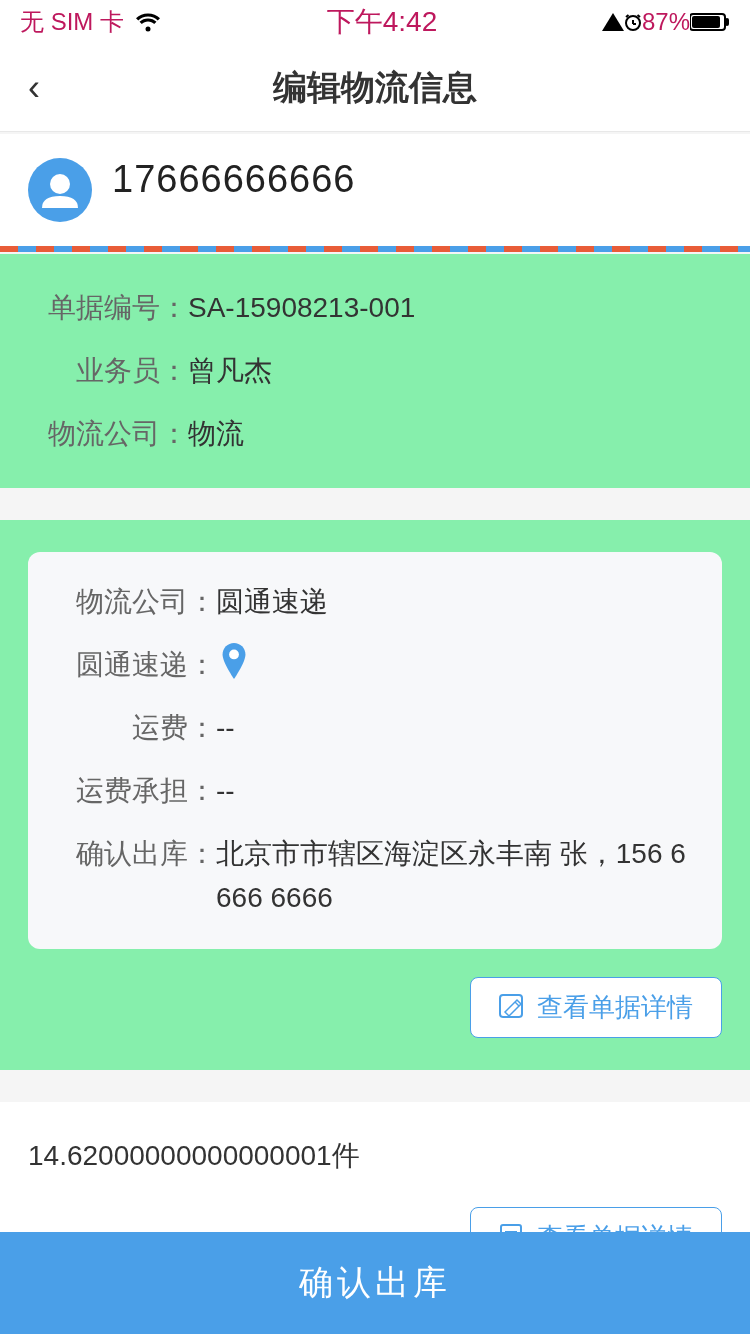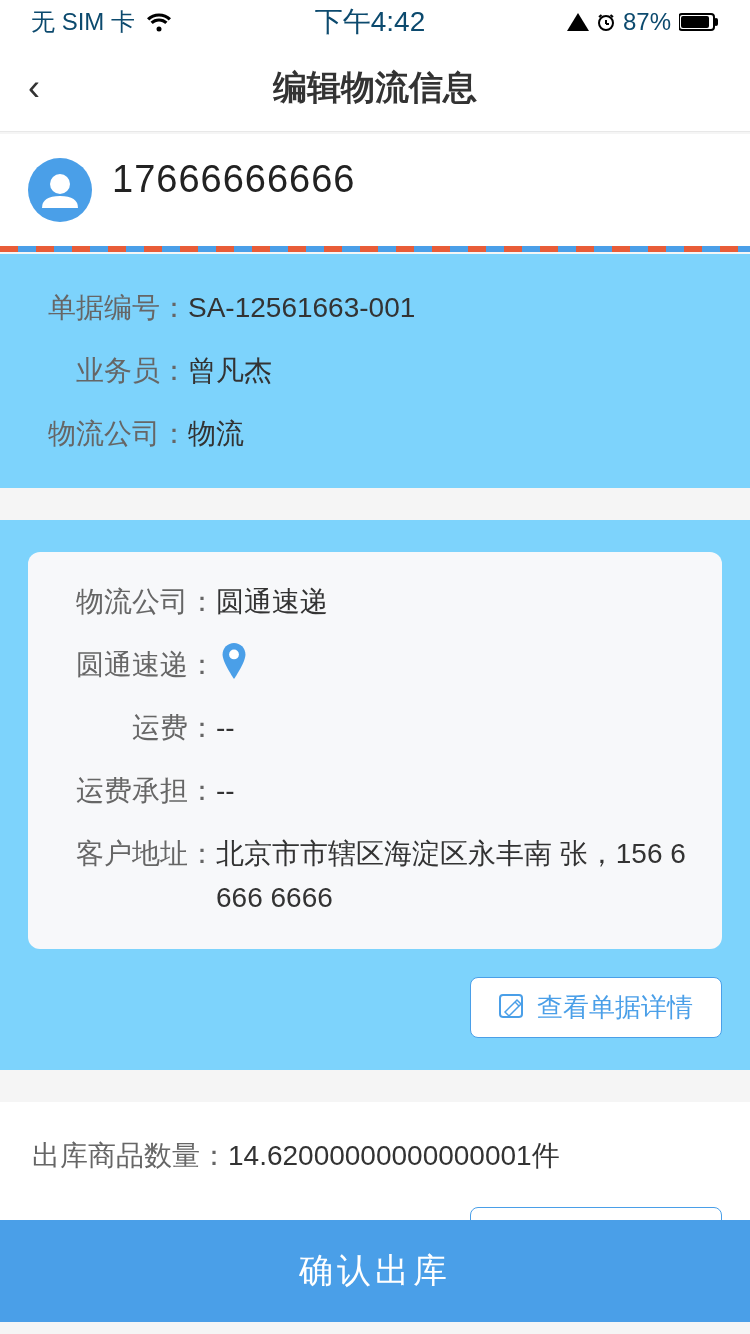--- a/index.html
+++ b/index.html
@@ -21,9 +21,9 @@
       display: flex;
       align-items: center;
       justify-content: space-between;
-      padding: 0 31px;
+      padding: 0 20px;
       font-size: 24px;
-      color: #0c4a6e;
+      color: #be185d;
     }
     .status-left {
       display: flex;

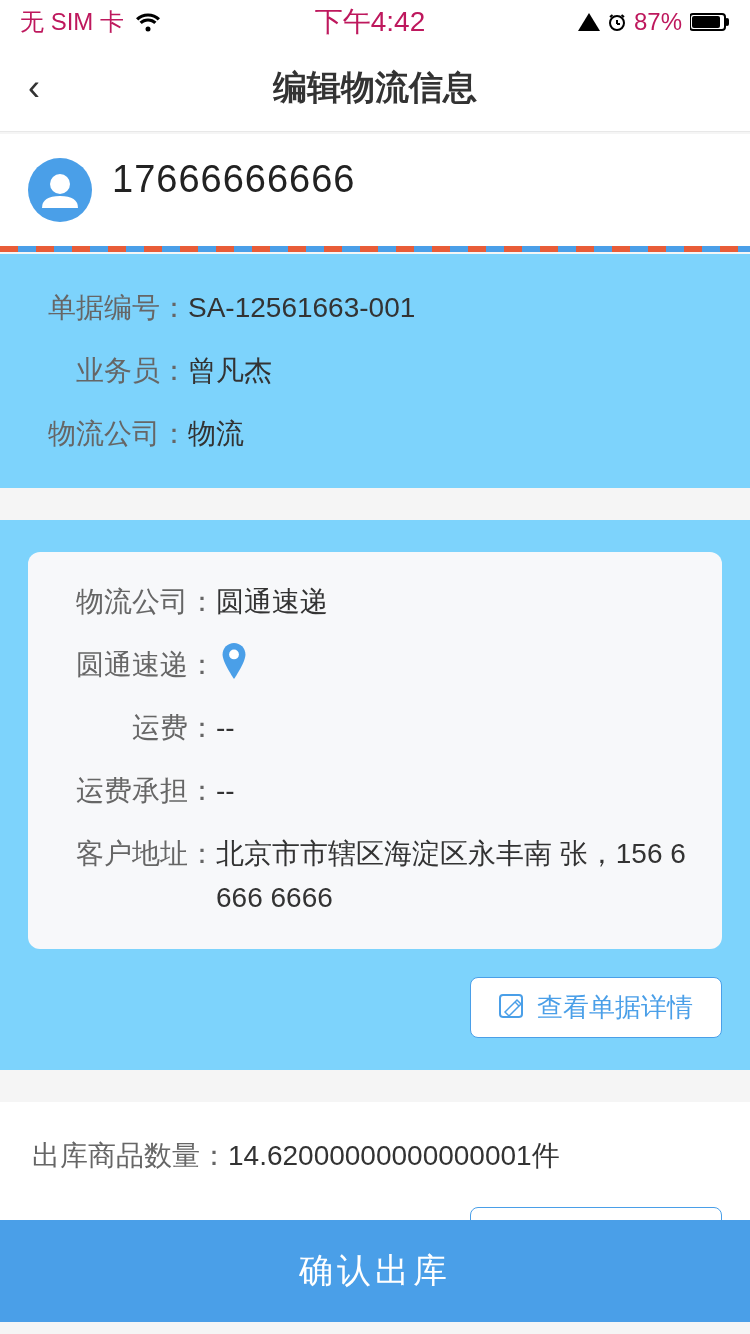--- a/index.html
+++ b/index.html
@@ -38,7 +38,6 @@
     .status-right {
       display: flex;
       align-items: center;
-      gap: 8px;
       font-size: 24px;
     }
 

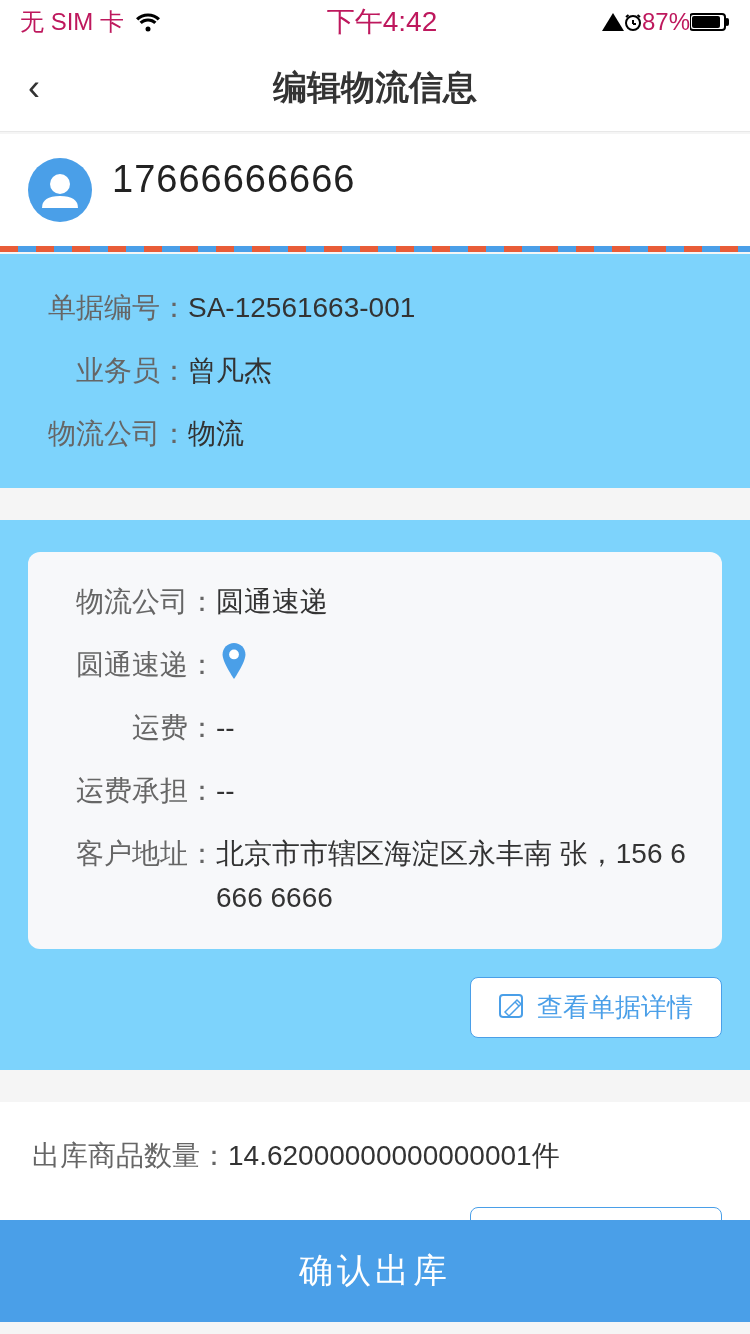--- a/index.html
+++ b/index.html
@@ -107,7 +107,7 @@
 
     
     .section-card {
-      background: #7dd3fc;
+      background: #86efac;
       padding: 32px 28px;
       margin-bottom: 16px;
     }

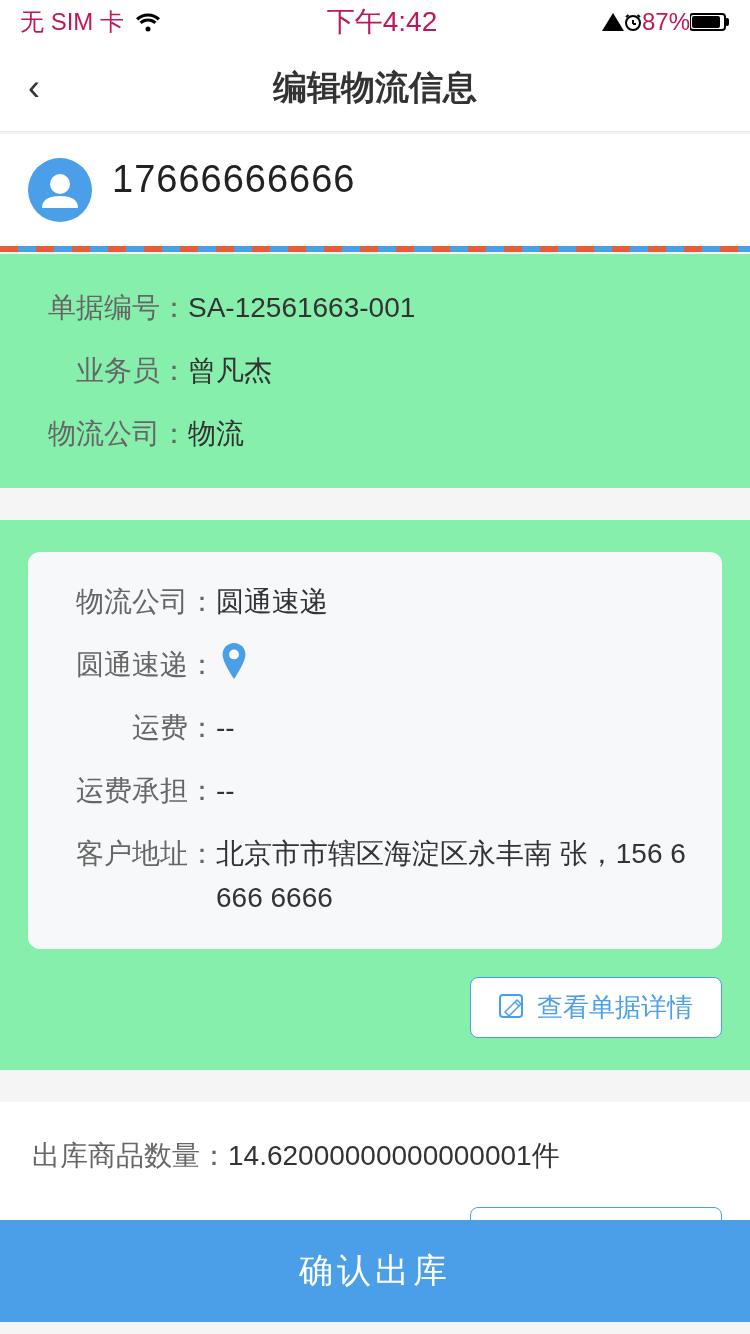--- a/index.html
+++ b/index.html
@@ -262,7 +262,7 @@
 <div class="section-card">
   <div class="info-row">
     <span class="info-label">单据编号：</span>
-    <span class="info-value">SA-12561663-001</span>
+    <span class="info-value">SA-15908213-001</span>
   </div>
   <div class="info-row">
     <span class="info-label">业务员：</span>

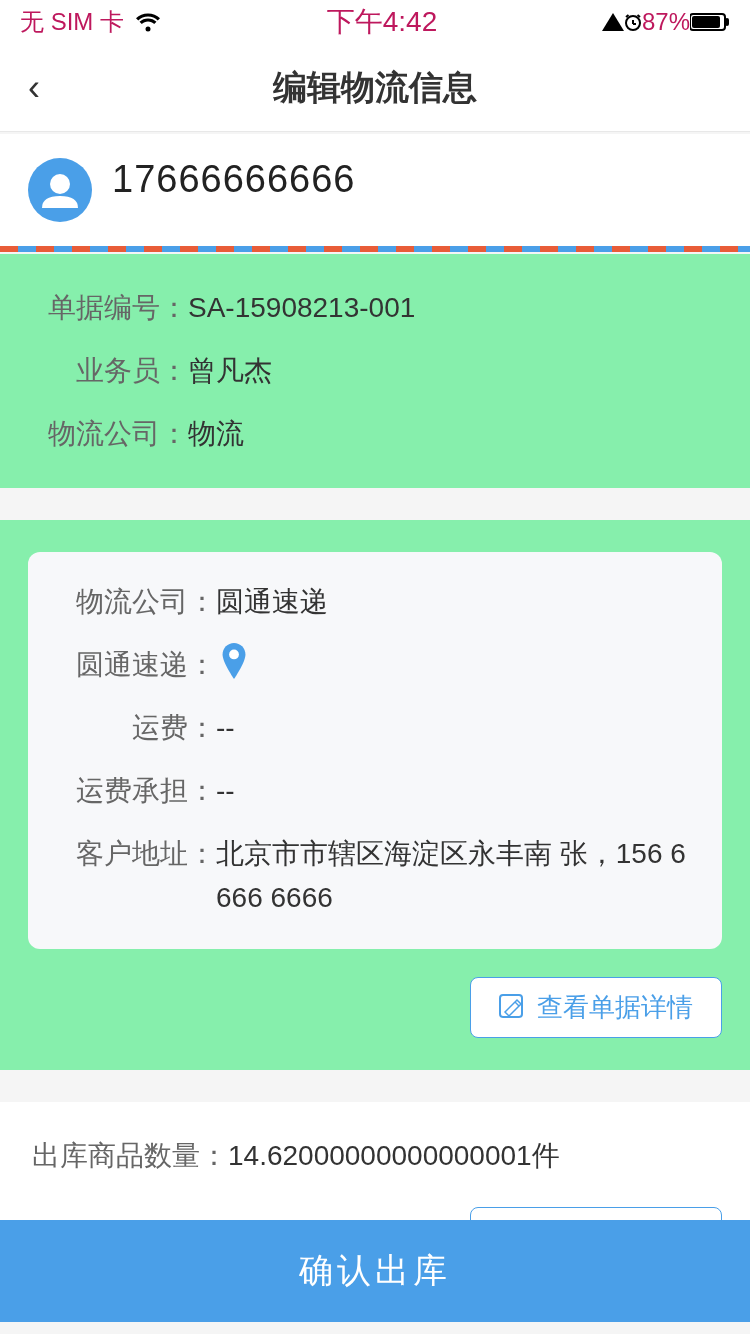--- a/index.html
+++ b/index.html
@@ -300,7 +300,7 @@
       <span class="info-value">--</span>
     </div>
     <div class="info-row">
-      <span class="info-label">客户地址：</span>
+      <span class="info-label">确认出库：</span>
       <span class="info-value" style="flex-wrap:wrap;word-break:break-all;">北京市市辖区海淀区永丰南  张，156 6666 6666</span>
     </div>
   </div>

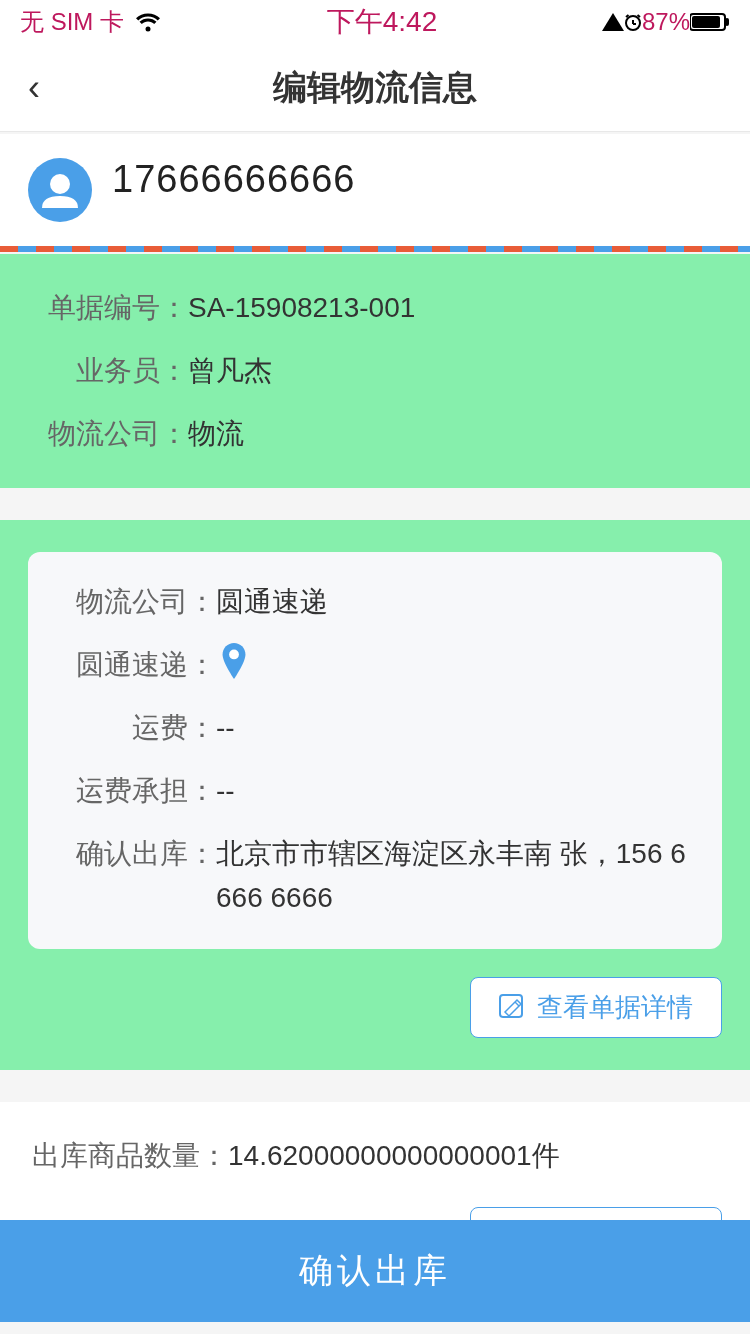--- a/index.html
+++ b/index.html
@@ -321,7 +321,6 @@
 
 <div class="stats-section">
   <div class="info-row">
-    <span class="info-label" style="min-width:200px;">出库商品数量：</span>
     <span class="info-value">14.62000000000000001件</span>
   </div>
 

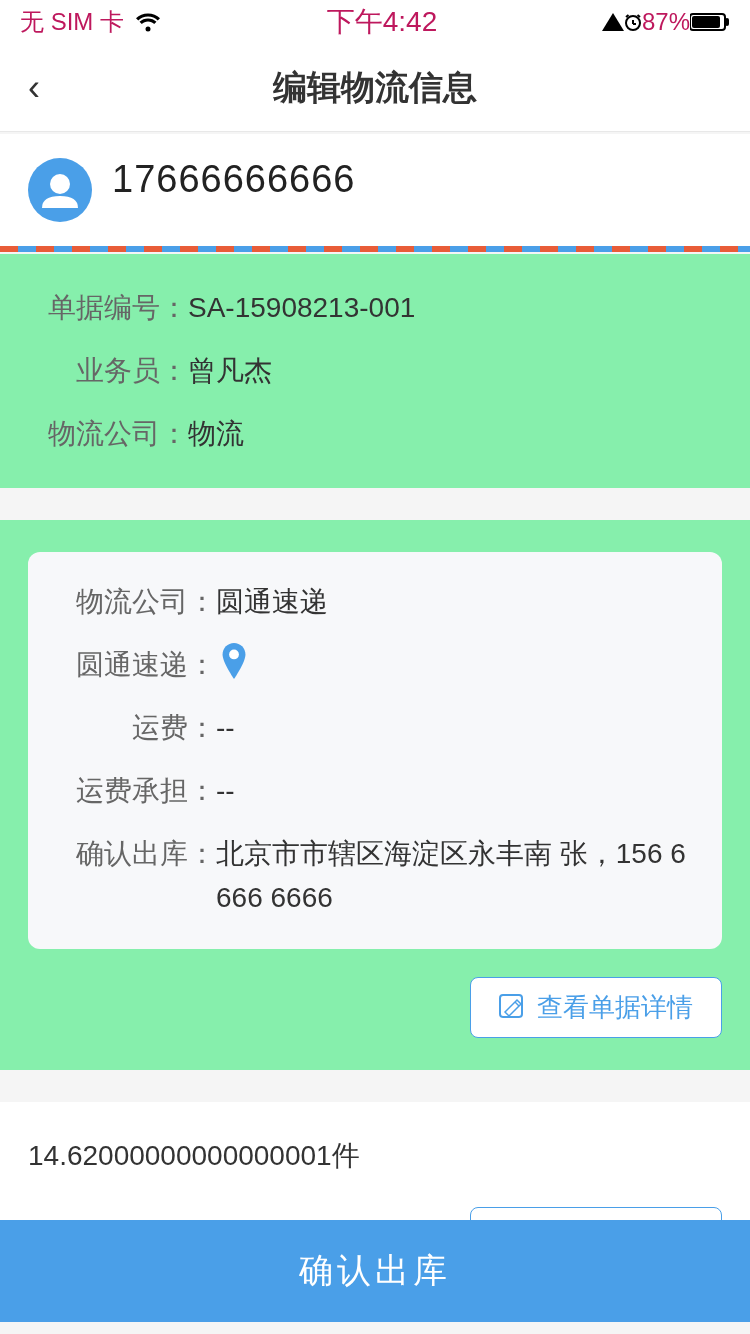--- a/index.html
+++ b/index.html
@@ -188,7 +188,7 @@
     
     .confirm-btn-container {
       position: fixed;
-      bottom: 12px;
+      bottom: 0;
       width: 750px;
       background: #4a9fe8;
       padding: 28px 0;

